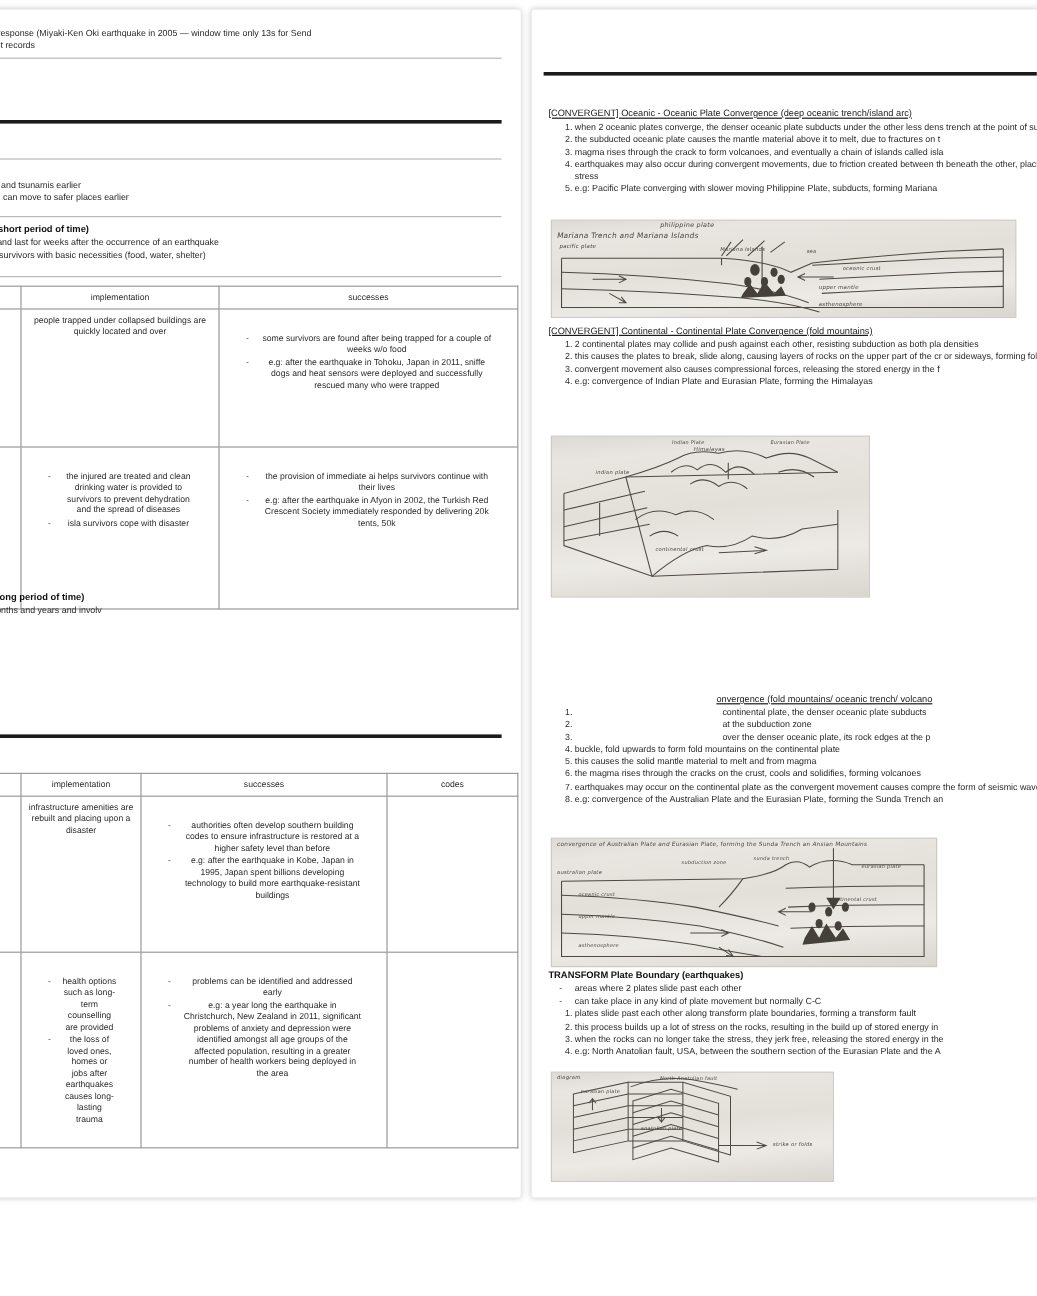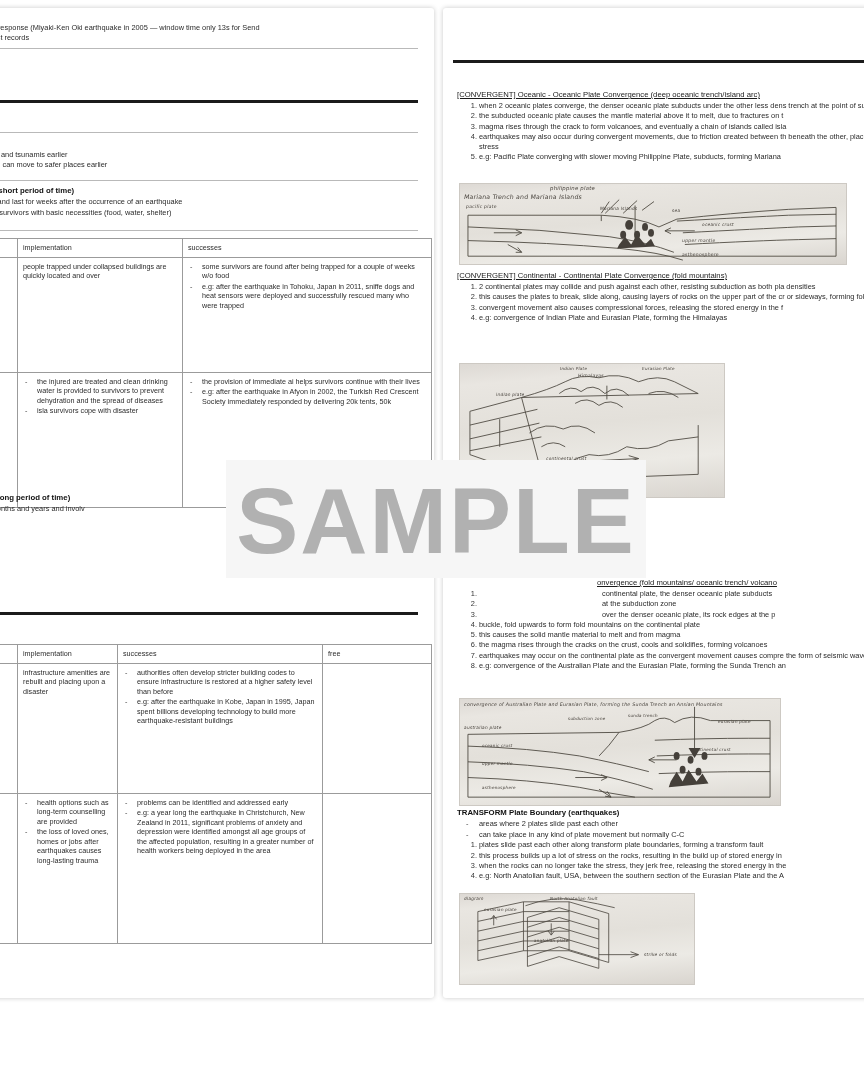--- a/index.html
+++ b/index.html
@@ -57,7 +57,7 @@
   table.gtbl { border-collapse: collapse; width: 100%; font-size: 7.2px; }
   table.gtbl td, table.gtbl th {
     border: 1px solid #9b9b9b; vertical-align: top;
-    padding: 4px 5px; font-weight: normal; text-align: left; color: #2c2c2c;
+    padding: 4px 5px; font-weight: normal; text-align: center; color: #2c2c2c;
   }
   table.gtbl th { font-weight: normal; }
   td.rowhead { font-weight: bold; text-align: right; color: #151515; }

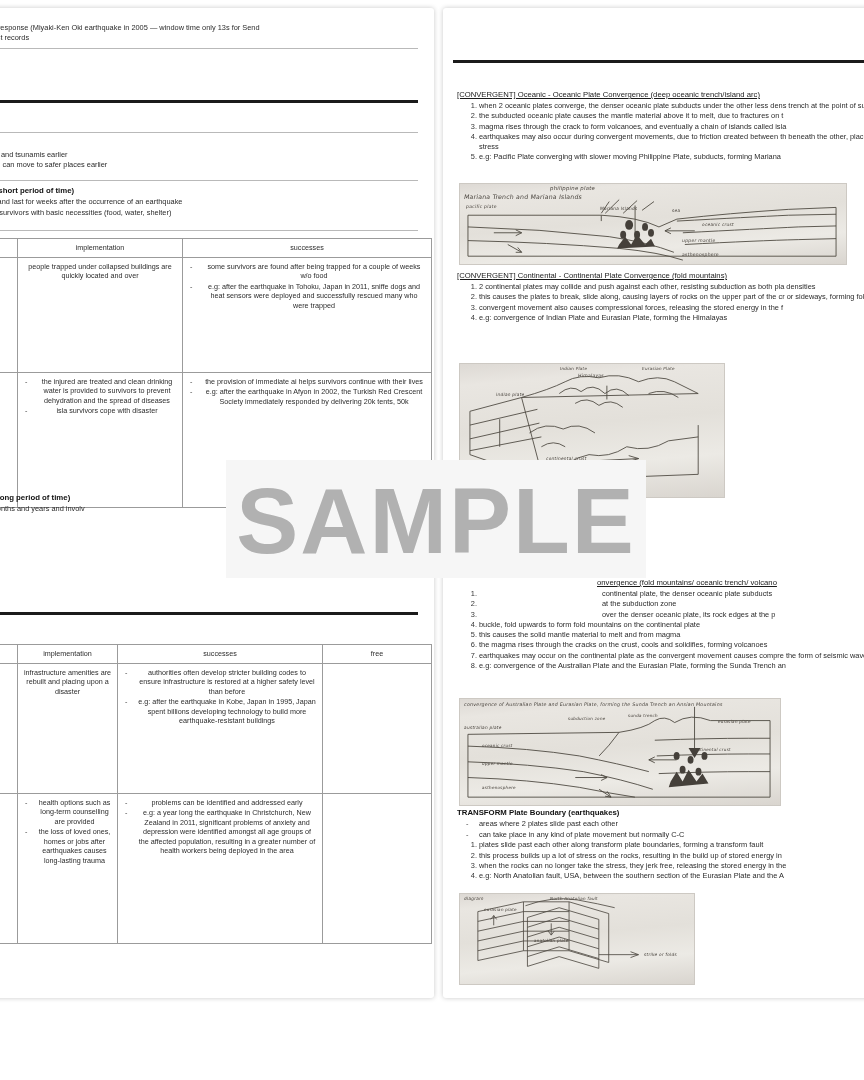--- a/index.html
+++ b/index.html
@@ -62,7 +62,7 @@
   table.gtbl th { font-weight: normal; }
   td.rowhead { font-weight: bold; text-align: right; color: #151515; }
   td.rowhead .ind { display: block; }
-  .cellul { margin: 0; padding: 0; list-style: none; }
+  .cellul { margin: 15px; padding: 0; list-style: none; }
   .cellul > li { position: relative; padding-left: 14px; margin-bottom: 1px; }
   .cellul > li::before { content: "-"; position: absolute; left: 2px; top: 0; color: #444; }
 

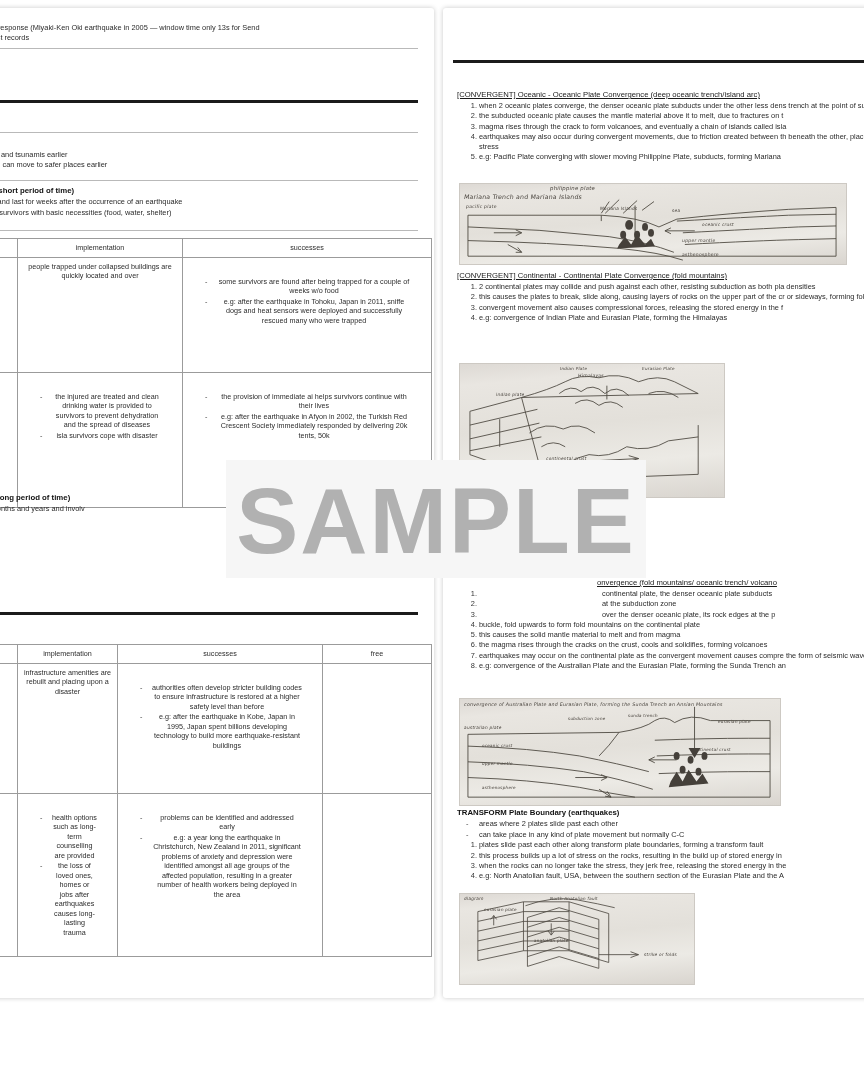--- a/index.html
+++ b/index.html
@@ -424,9 +424,6 @@
     </div>
   </div>
 
-  <div id="sample-overlay">
-    <span class="wm">SAMPLE</span>
-  </div>
 
 </div>
 

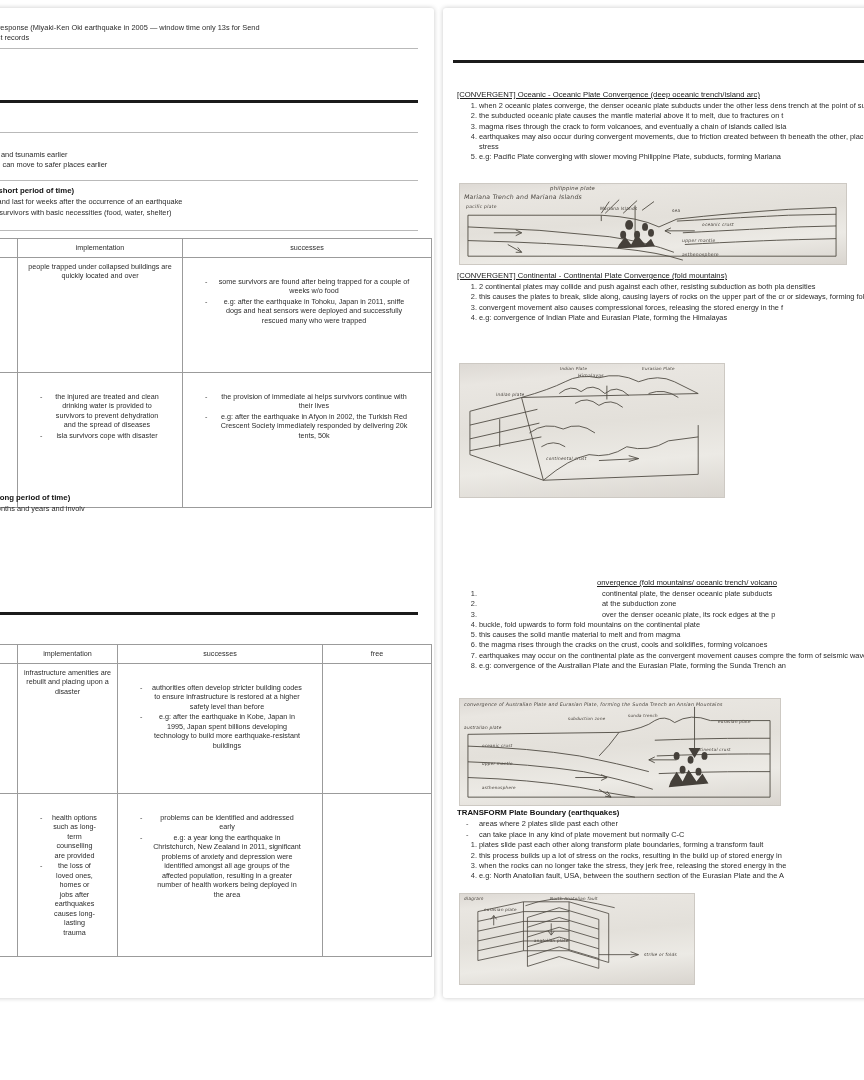--- a/index.html
+++ b/index.html
@@ -195,7 +195,7 @@
             <th style="width:105px;">ong term response</th>
             <th style="width:100px;">implementation</th>
             <th style="width:205px;">successes</th>
-            <th>free</th>
+            <th>codes</th>
           </tr>
           <tr>
             <td class="rowhead" style="height:130px;">

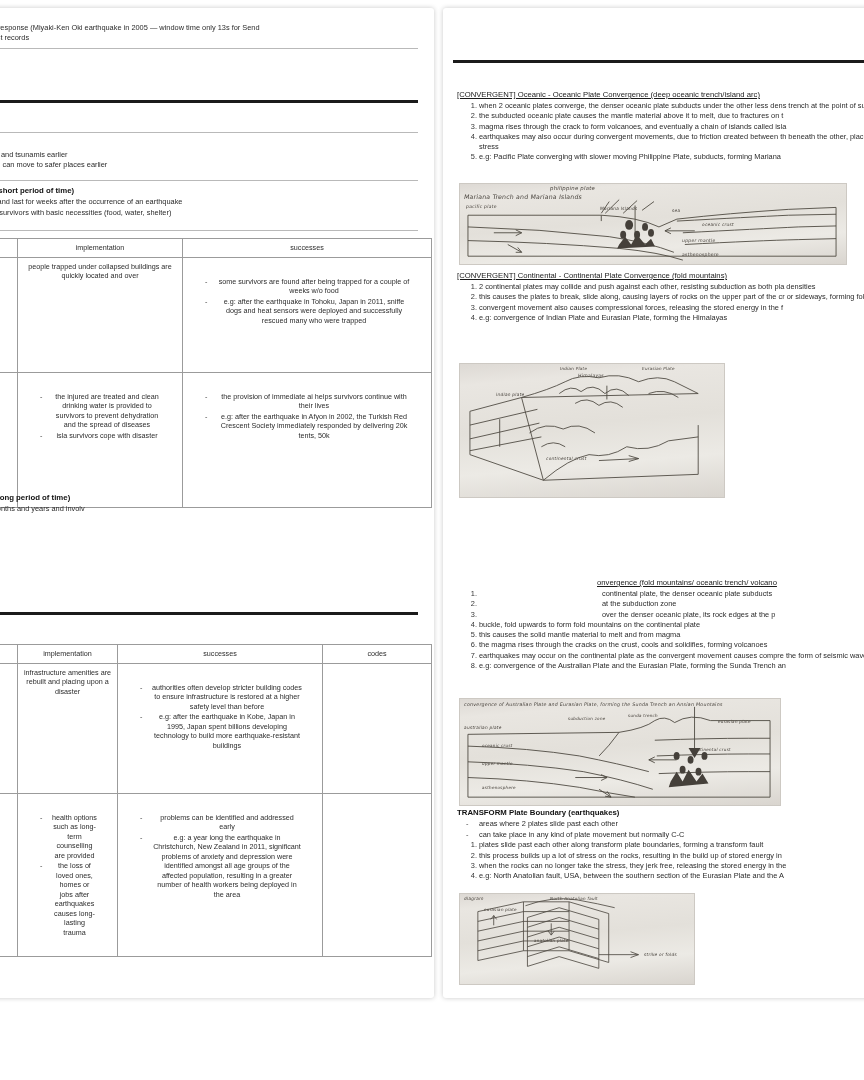--- a/index.html
+++ b/index.html
@@ -207,7 +207,7 @@
             </td>
             <td>
               <ul class="cellul">
-                <li>authorities often develop stricter building codes to ensure infrastructure is restored at a higher safety level than before</li>
+                <li>authorities often develop southern building codes to ensure infrastructure is restored at a higher safety level than before</li>
                 <li>e.g: after the earthquake in Kobe, Japan in 1995, Japan spent billions developing technology to build more earthquake-resistant buildings</li>
               </ul>
             </td>

